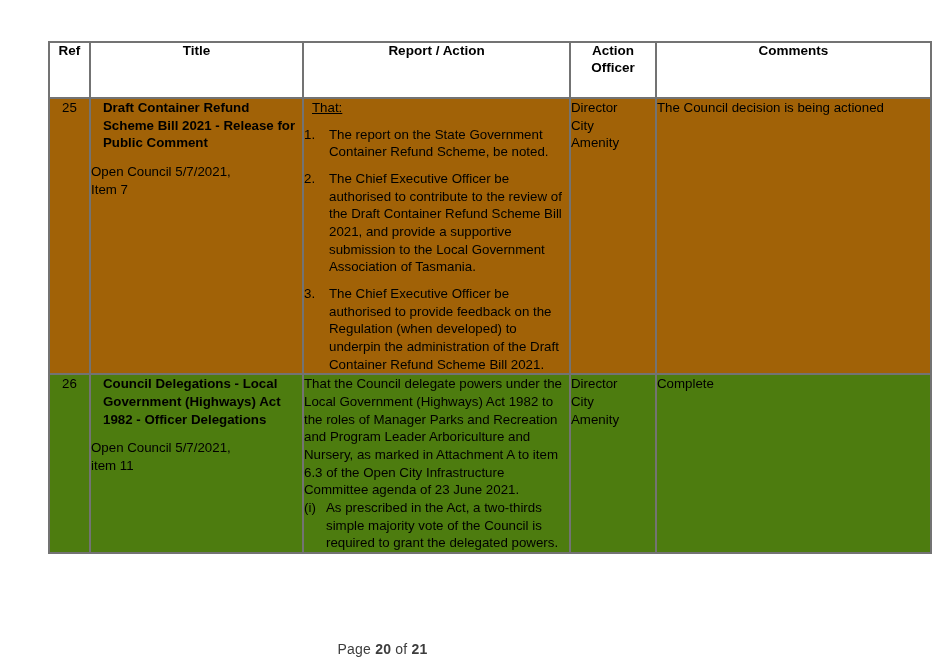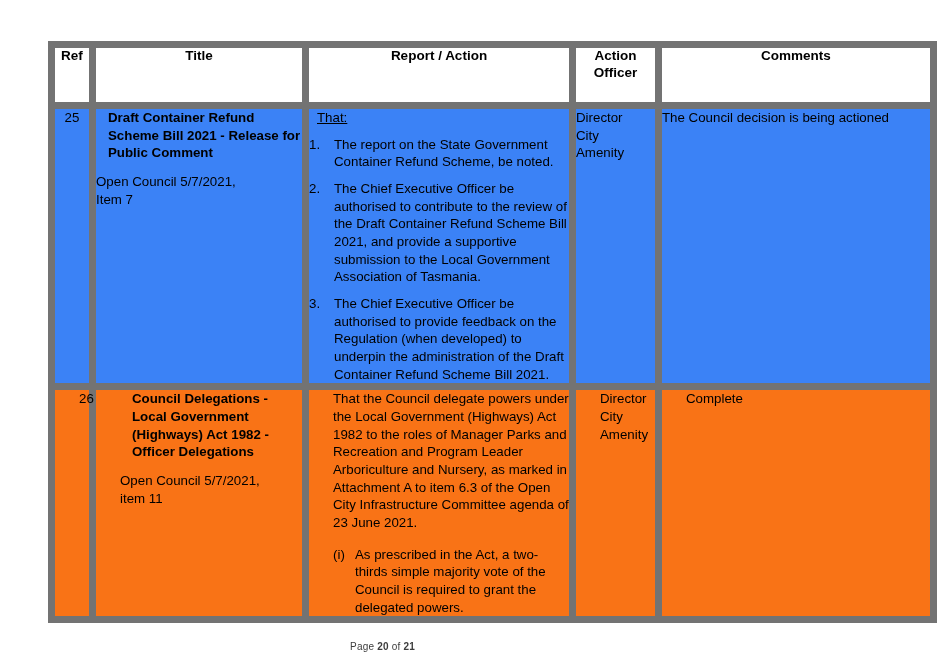--- a/index.html
+++ b/index.html
@@ -36,7 +36,7 @@
 
   .action-table td,
   .action-table th {
-    border: 7px solid #737373;
+    border: 2px solid #737373;
     vertical-align: top;
     padding: 0;
   }

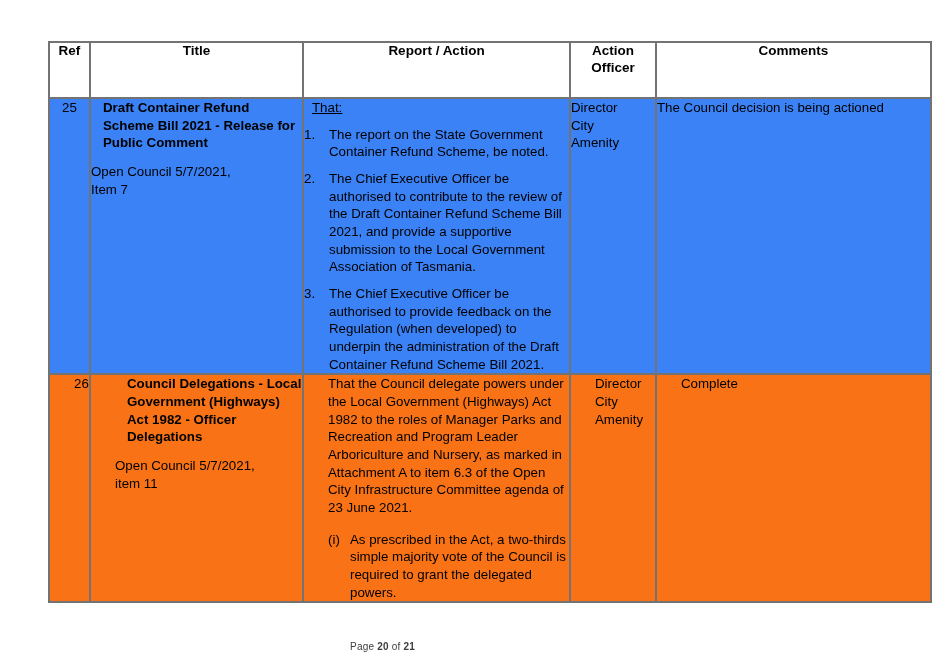--- a/index.html
+++ b/index.html
@@ -78,7 +78,7 @@
   }
 
   .row-shaded > td { background: #f97316; padding-left: 24px; }
-  .row-plain  > td { background: #3b82f6; }
+  .row-plain  > td { background: #a16207; }
 
   .title-main {
     font-weight: bold;

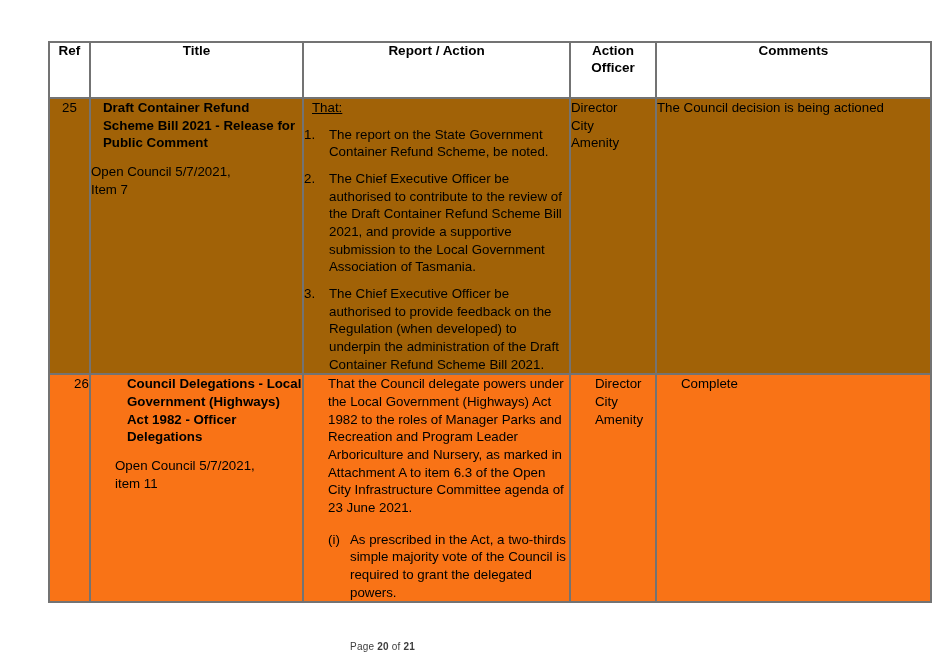--- a/index.html
+++ b/index.html
@@ -77,7 +77,7 @@
     line-height: 1.33;
   }
 
-  .row-shaded > td { background: #f97316; padding-left: 24px; }
+  .row-shaded > td { background: #4d7c0f; }
   .row-plain  > td { background: #a16207; }
 
   .title-main {

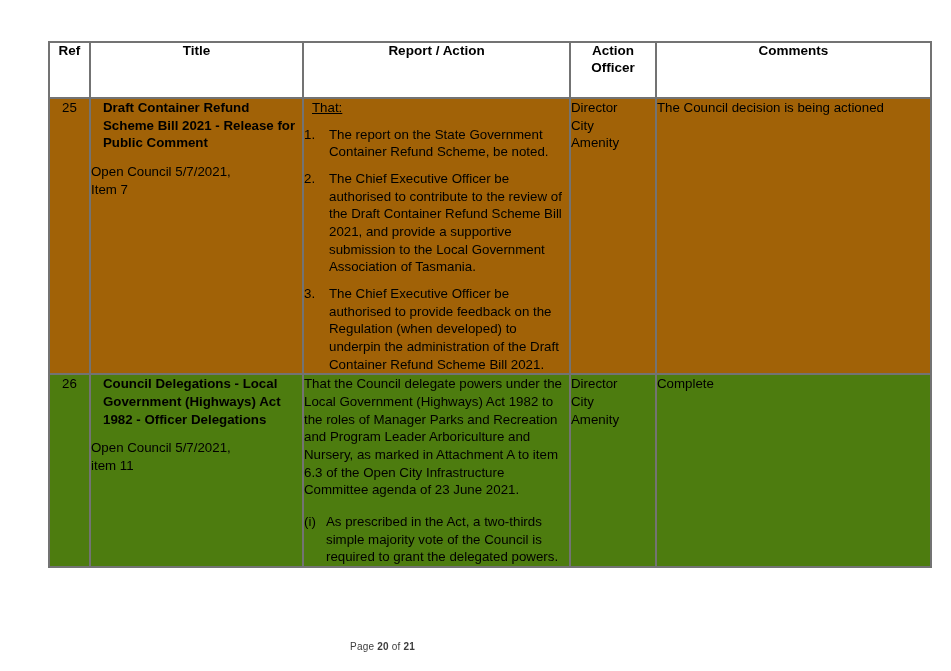--- a/index.html
+++ b/index.html
@@ -95,7 +95,7 @@
     text-decoration: underline;
   }
   .para {
-    margin: 0 0 14px 0;
+    margin: 0 0 0 0;
     line-height: 1.33;
   }
   .para:last-child { margin-bottom: 0; }

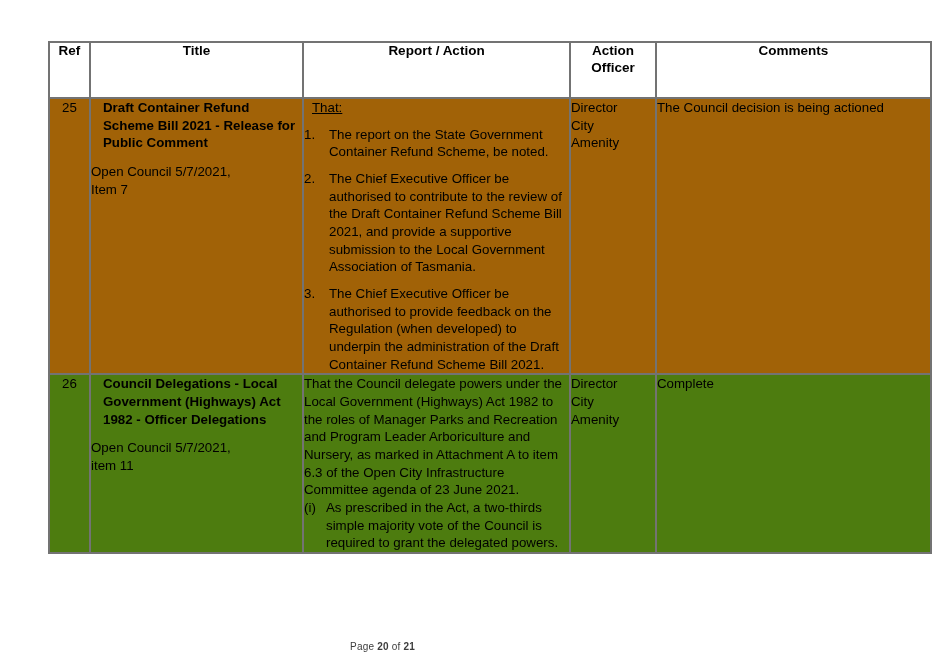--- a/index.html
+++ b/index.html
@@ -140,7 +140,7 @@
     top: 641px;
     width: 765px;
     text-align: center;
-    font-size: 10px;
+    font-size: 14px;
     color: #3d3d3d;
     letter-spacing: 0.2px;
   }

